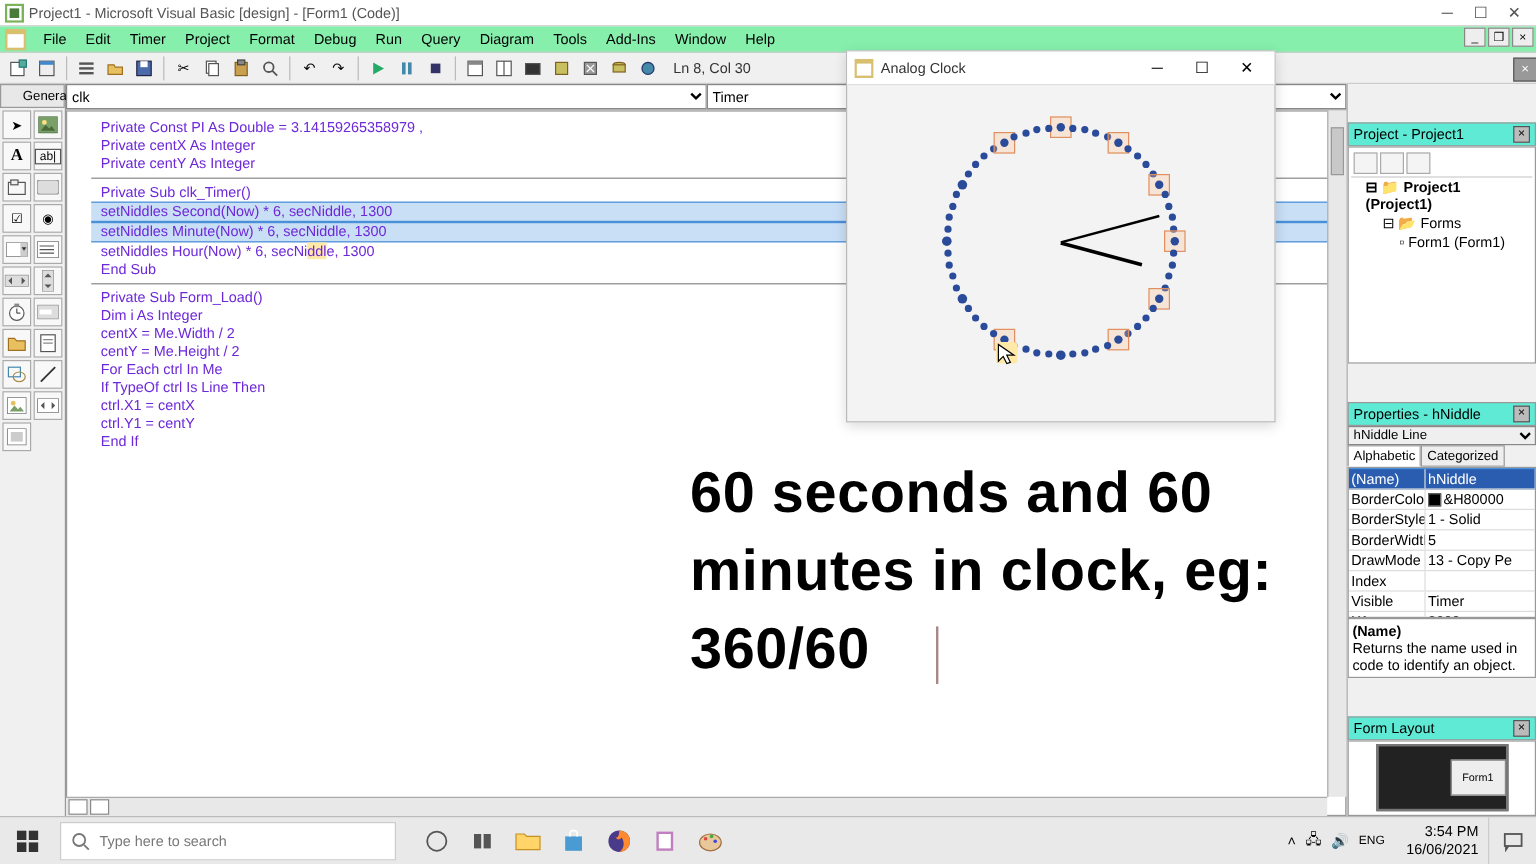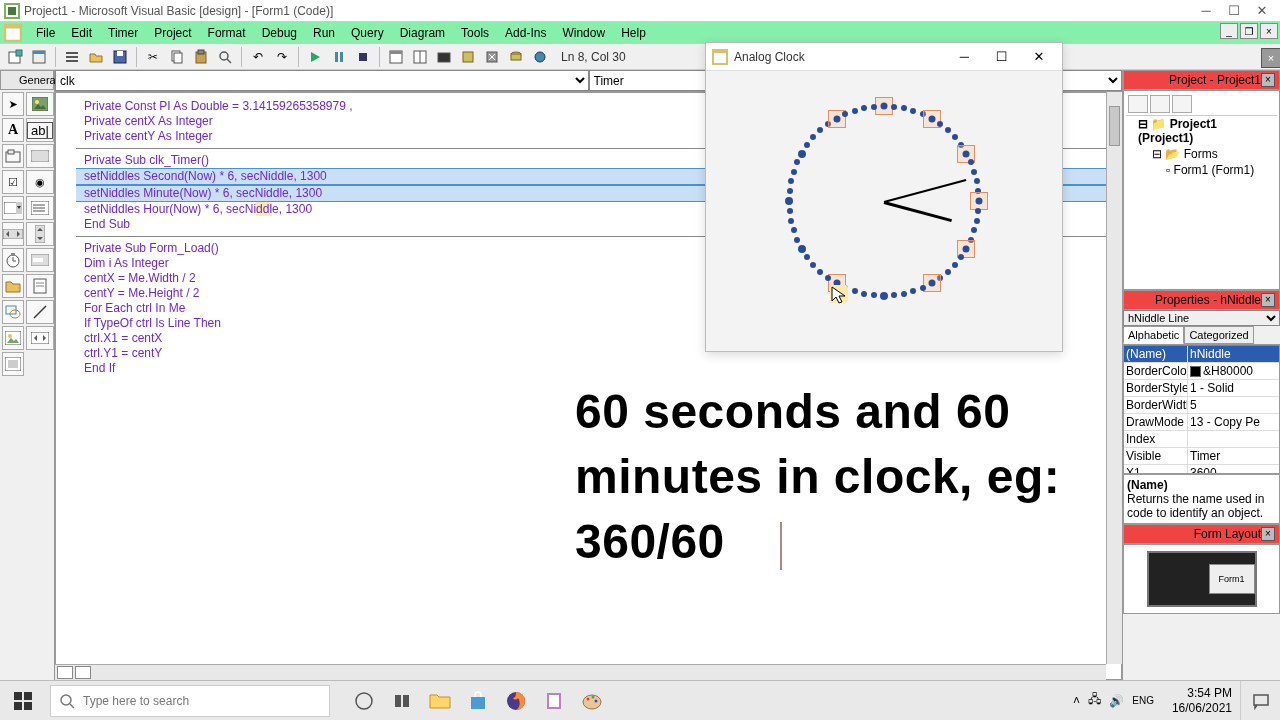--- a/index.html
+++ b/index.html
@@ -45,7 +45,7 @@
 .minitabs span { width:16px; height:13px; border:1px solid #888; background:#fff; margin-right:2px; }
 
 .right-panes { width: 158px; background: #f0f0f0; display: flex; flex-direction: column; border-left: 1px solid #999; }
-.pane-header { background: #ef4444; border: 1px solid #999; padding: 2px 4px; font-size: 12px; display: flex; justify-content: flex-end; align-items: center; }
+.pane-header { background: #5eead4; border: 1px solid #999; padding: 2px 4px; font-size: 12px; display: flex; justify-content: space-between; align-items: center; margin-top: 32px; }
 .pane-header .x { width: 14px; height: 14px; border: 1px solid #555; background:#bbb; color:#000; text-align: center; line-height: 12px; font-size: 10px; }
 .pane-body { border: 1px solid #999; background: #fff; font-size: 11px; padding: 2px; }
 .proj-toolbar { display:flex; gap:2px; padding:2px; border-bottom:1px solid #ccc; }

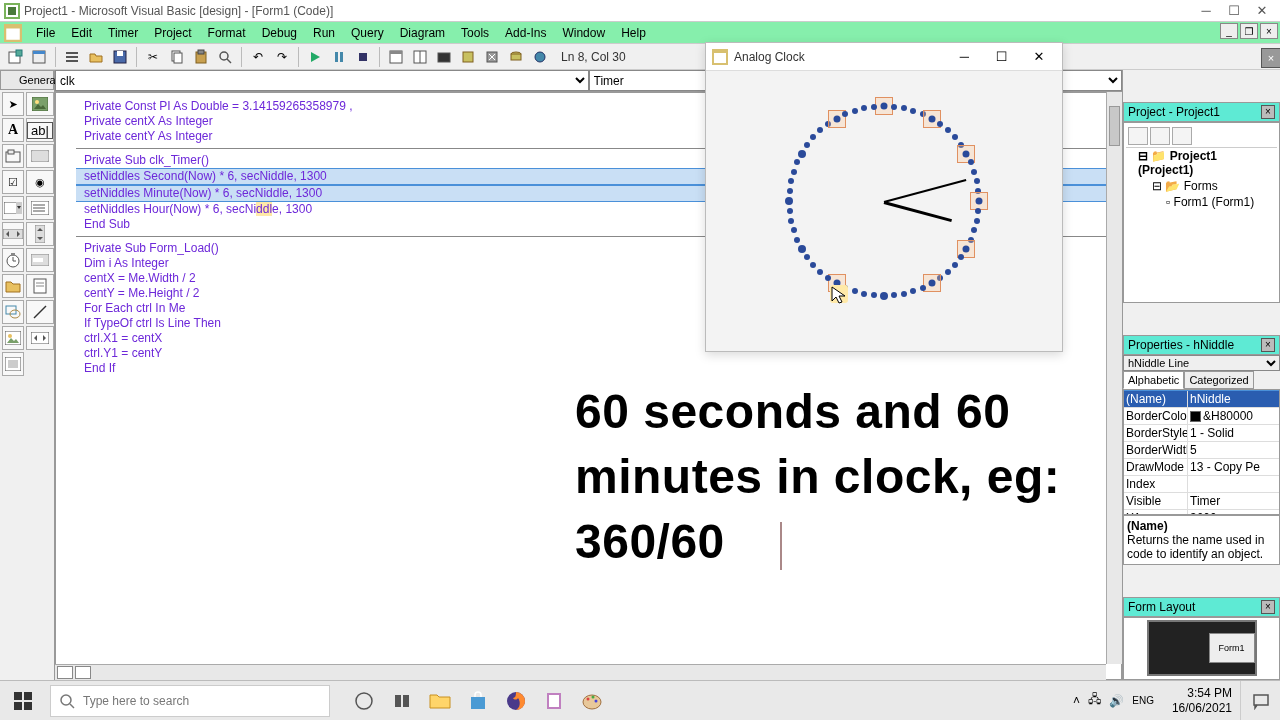--- a/index.html
+++ b/index.html
@@ -275,7 +275,7 @@
           <b style="font-family:serif;font-size:14px">A</b>
         </div>
       <div class="tool">
-          <span style="border:1px solid #555;padding:0 3px;font-size:13px">ab|</span>
+          <span style="border:1px solid #555;padding:0 3px;font-size:10px">ab|</span>
         </div>
       <div class="tool">
           <svg width="16" height="14">

